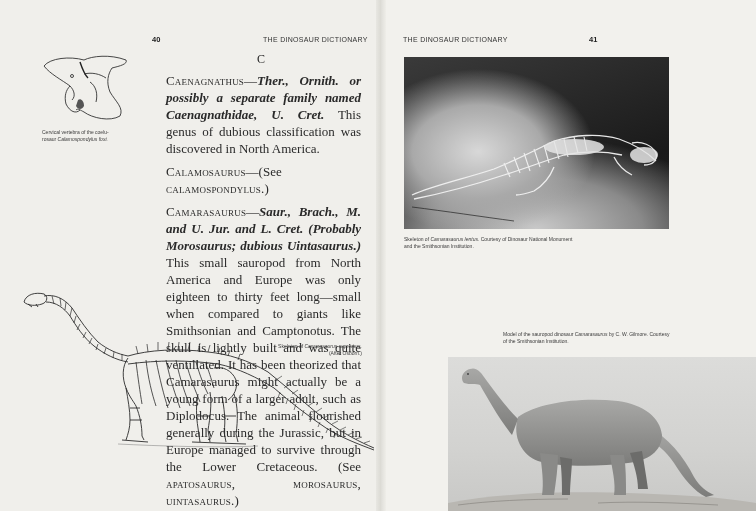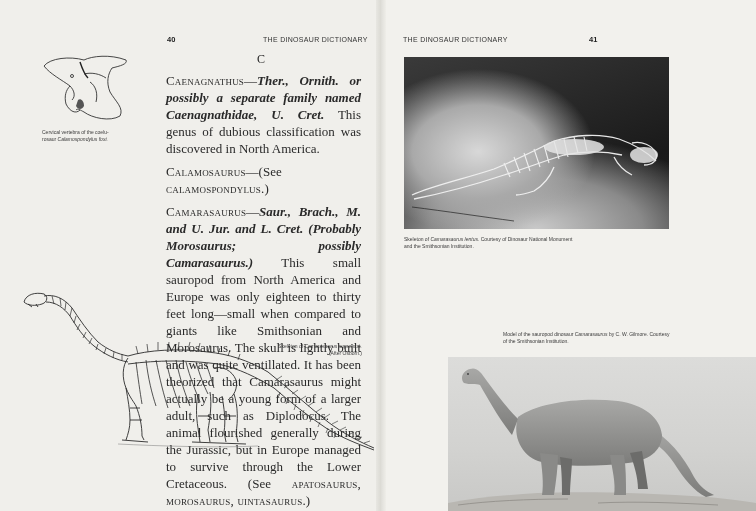--- a/index.html
+++ b/index.html
@@ -63,7 +63,7 @@
 <div class="page page-right"></div>
 <div class="gutter"></div>
 
-<div class="page-num" style="left:167px; top:35px;">40</div>
+<div class="page-num" style="left:152px; top:35px;">40</div>
 <div class="running-head" style="left:263px; top:36px;">THE DINOSAUR DICTIONARY</div>
 
 <div class="section-letter">C</div>

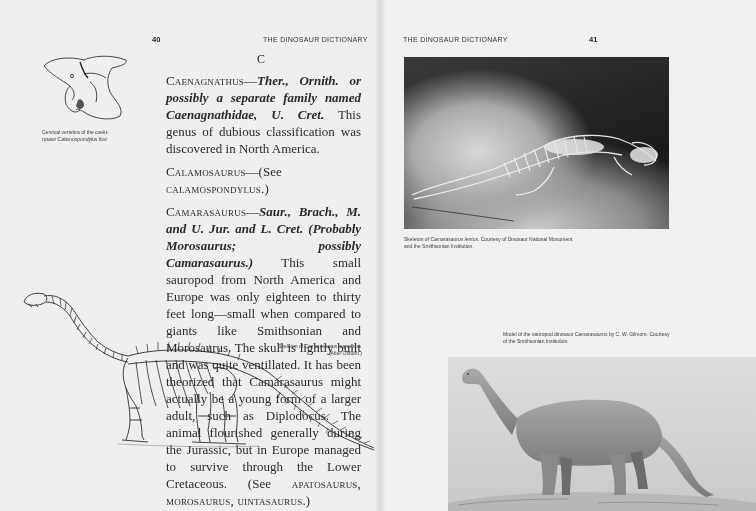--- a/index.html
+++ b/index.html
@@ -99,7 +99,7 @@
   </p>
   <p class="entry">
     <span class="sc">Camarasaurus</span>—<span class="class-italic">Saur., Brach., M. and U. Jur. and L. Cret.</span>
-    <span class="class-italic">(Probably Morosaurus; possibly Camarasaurus.)</span>
+    <span class="class-italic">(Probably Morosaurus; dubious Uintasaurus.)</span>
     <span>This small sauropod from North America and Europe was only eighteen to thirty feet long—small when compared to giants like</span>
     <span class="ital">Smithsonian</span>
     <span>and</span>

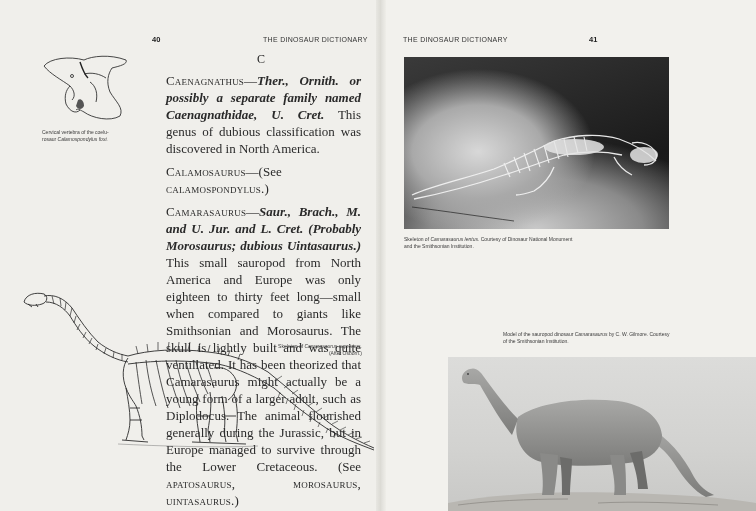--- a/index.html
+++ b/index.html
@@ -103,7 +103,7 @@
     <span>This small sauropod from North America and Europe was only eighteen to thirty feet long—small when compared to giants like</span>
     <span class="ital">Smithsonian</span>
     <span>and</span>
-    <span class="ital">Morosaurus.</span>
+    <span class="ital">Camptonotus.</span>
     <span>The skull is lightly built and was quite ventillated. It has been theorized that</span>
     <span class="ital">Camarasaurus</span>
     <span>might actually be a young form of a larger adult, such as</span>

